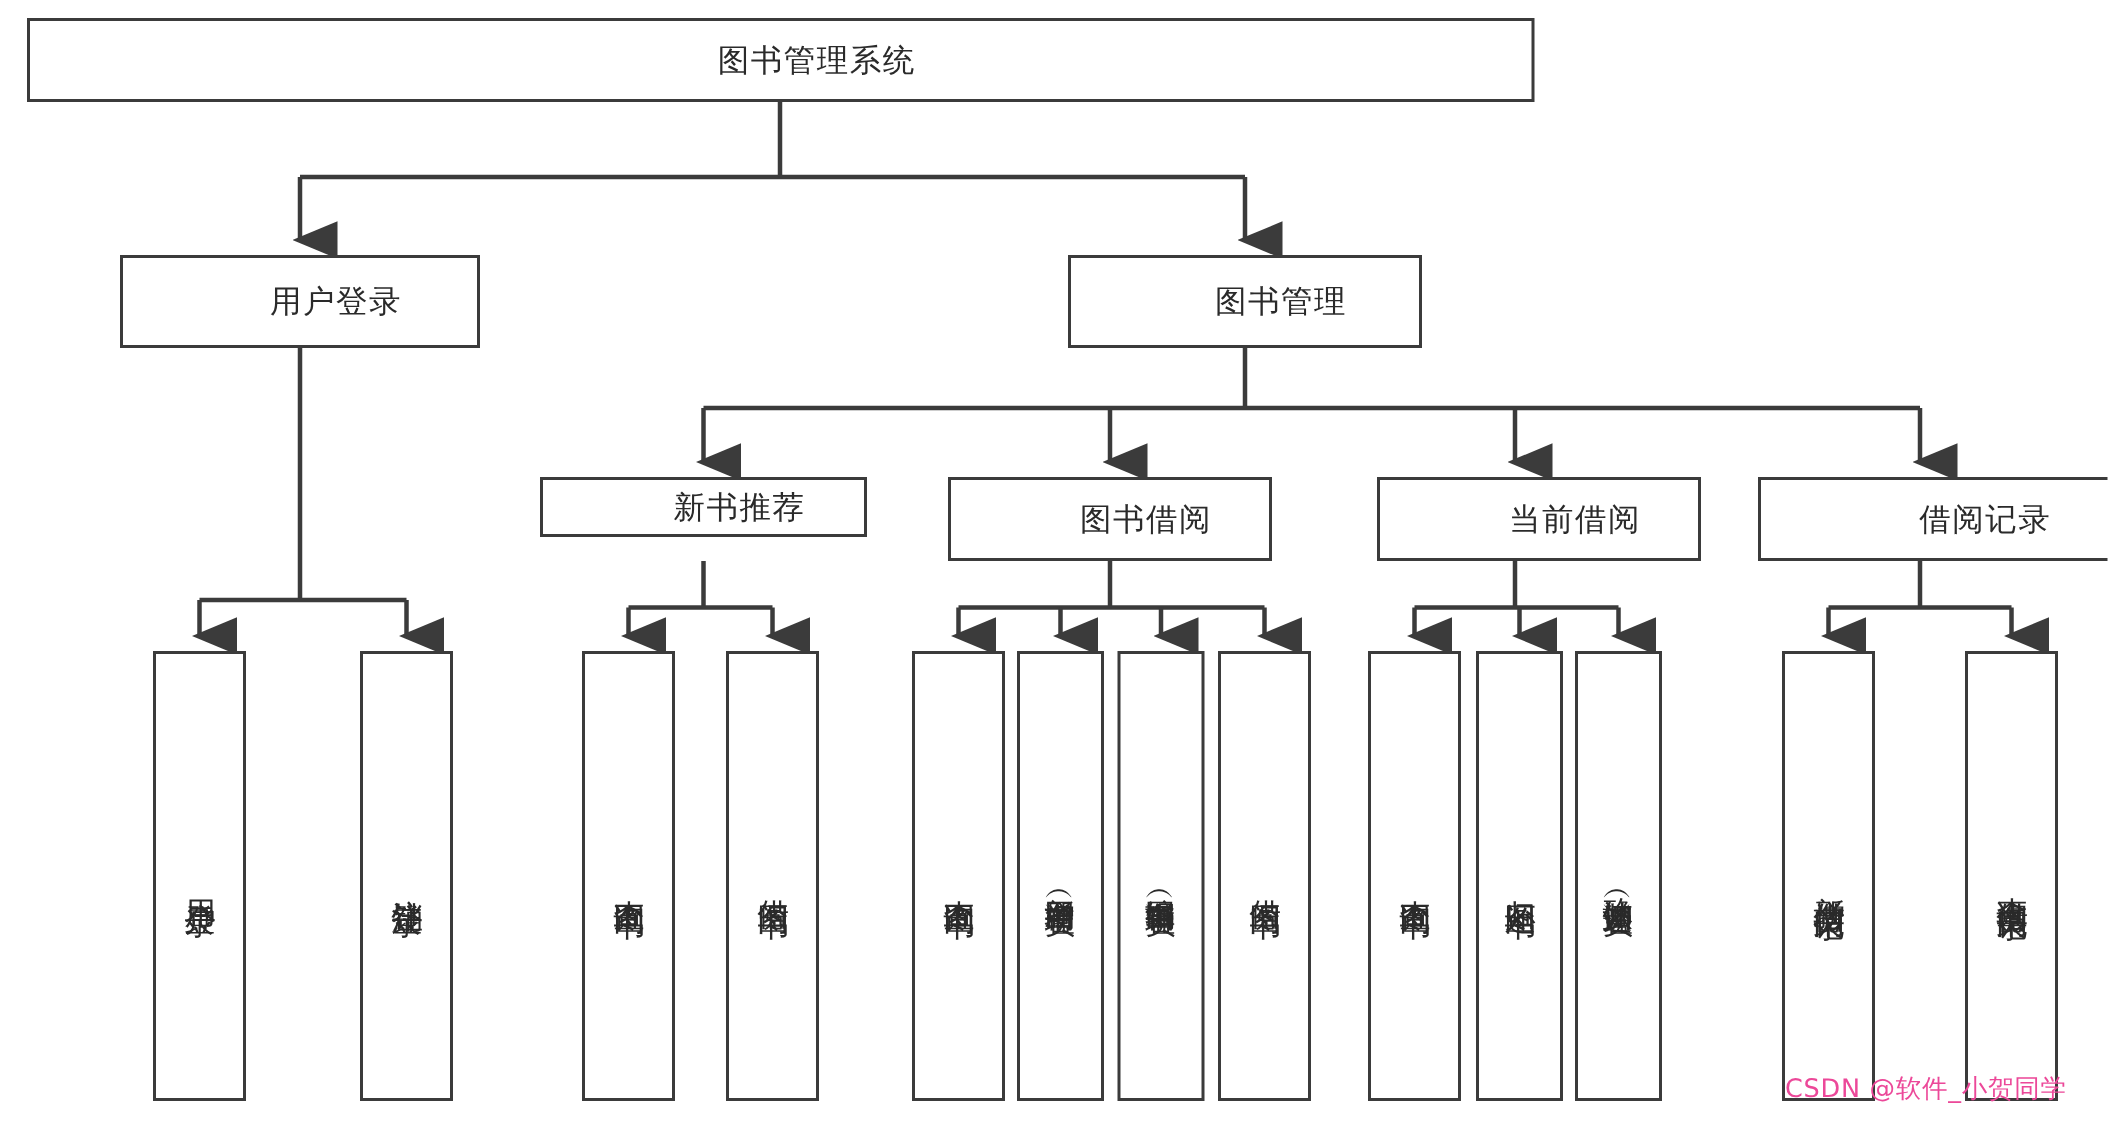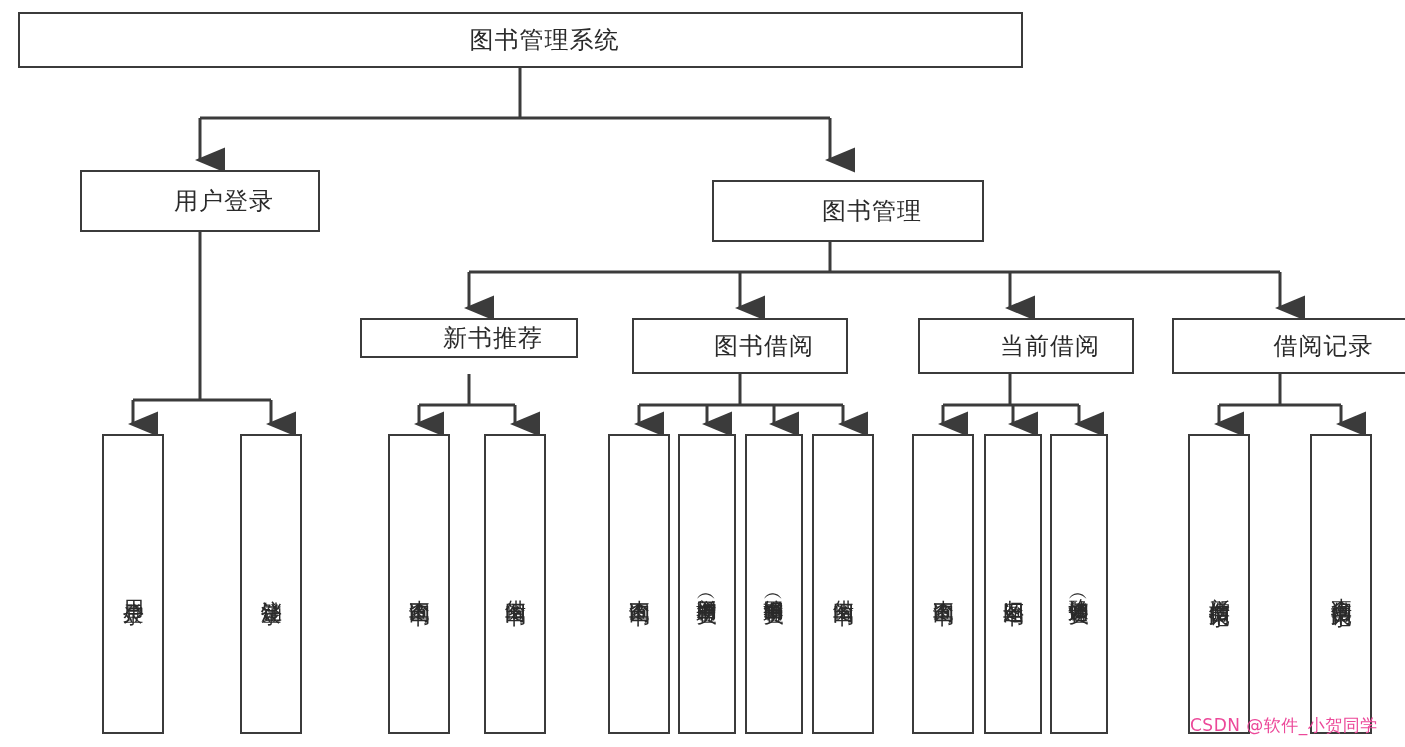--- a/index.html
+++ b/index.html
@@ -10,7 +10,7 @@
   .node{position:absolute;box-sizing:border-box;border:2.5px solid #3b3b3b;
         background:#ffffff;display:flex;align-items:center;justify-content:center;
         color:#2a2a2a;}
-  .node.h{font-size:24px;letter-spacing:1px;padding-left:48px;}
+  .node.h{font-size:21px;letter-spacing:1px;padding-left:48px;}
   .node.v{writing-mode:vertical-rl;text-orientation:upright;font-size:21px;
           letter-spacing:2px;padding-top:6px;line-height:1;}
   .node.v.tight{letter-spacing:1px;font-size:20px;}

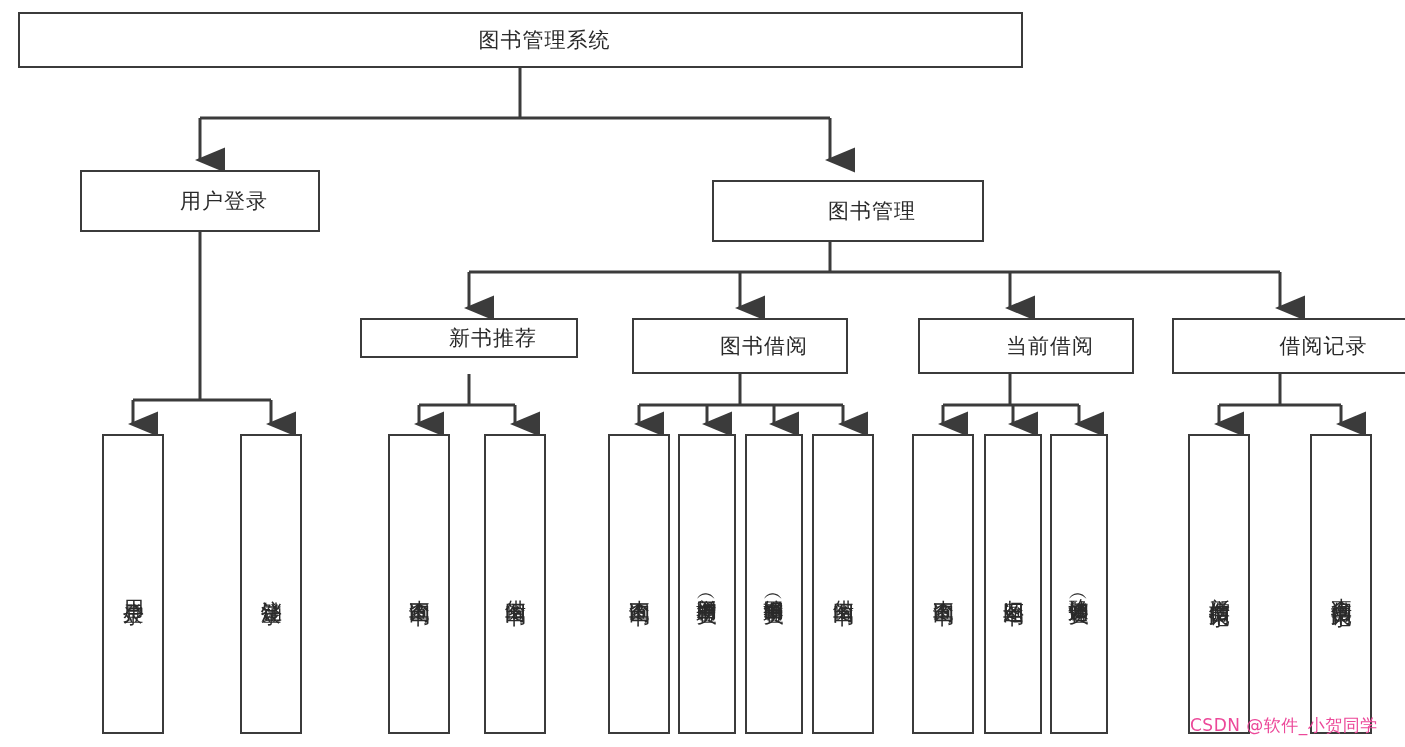--- a/index.html
+++ b/index.html
@@ -80,7 +80,7 @@
   <div class="node h" style="left: 80px; top: 170px; width: 240px; height: 62px;">
     <span class="lbl">用户登录</span>
   </div>
-  <div class="node h" style="left: 712px; top: 170px; width: 272px; height: 62px; margin-top: 10px;">
+  <div class="node h" style="left: 712px; top: 170px; width: 236px; height: 62px;">
     <span class="lbl">图书管理</span>
   </div>
 

